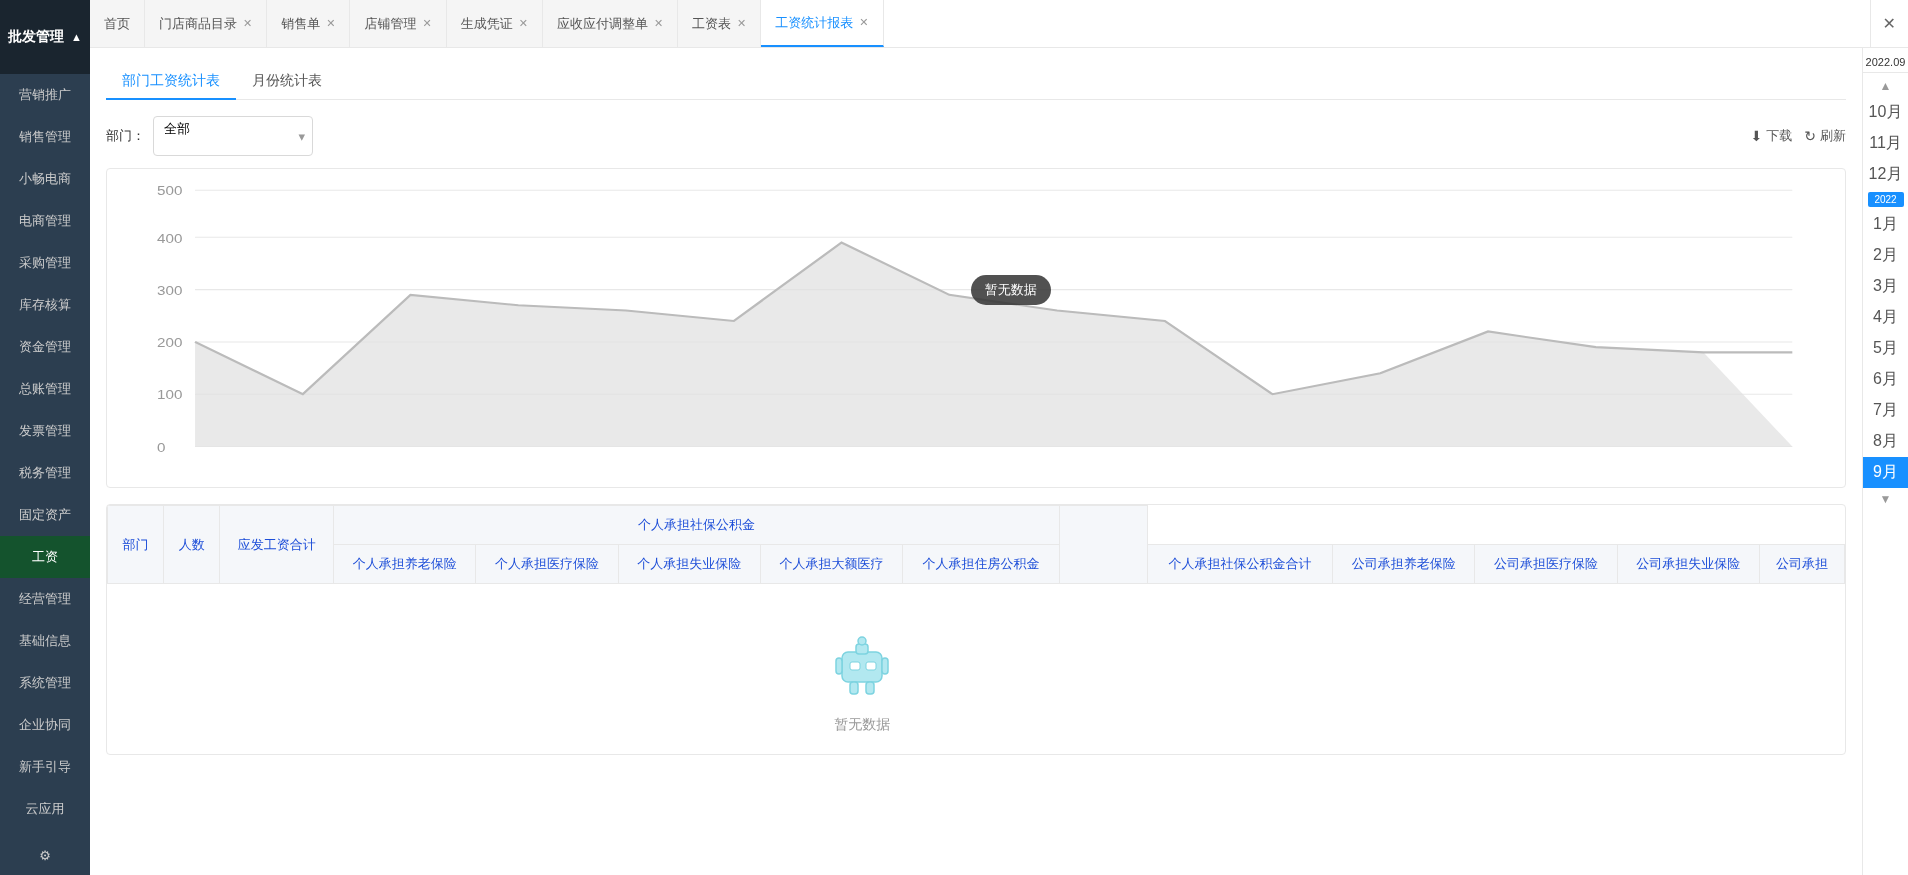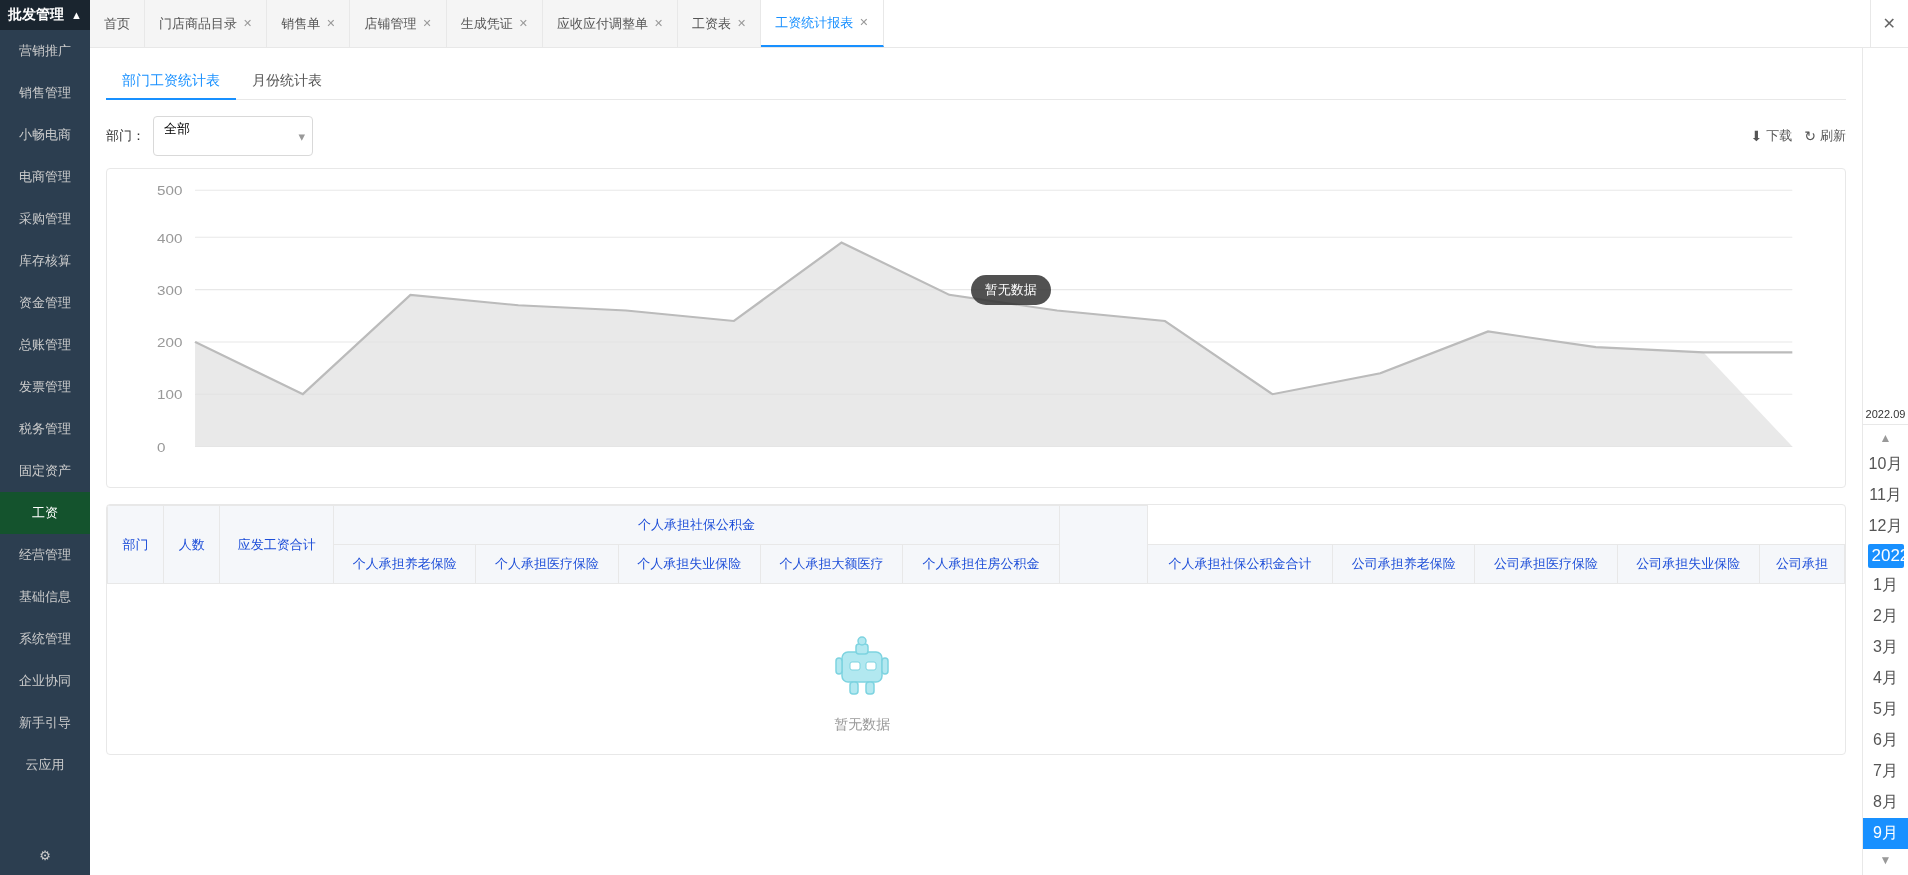--- a/index.html
+++ b/index.html
@@ -17,7 +17,7 @@
     .sidebar-title {
       background: #1a252f;
       color: #fff;
-      padding: 6px 8px;
+      padding: 28px 8px;
       font-size: 14px;
       font-weight: bold;
       text-align: center;

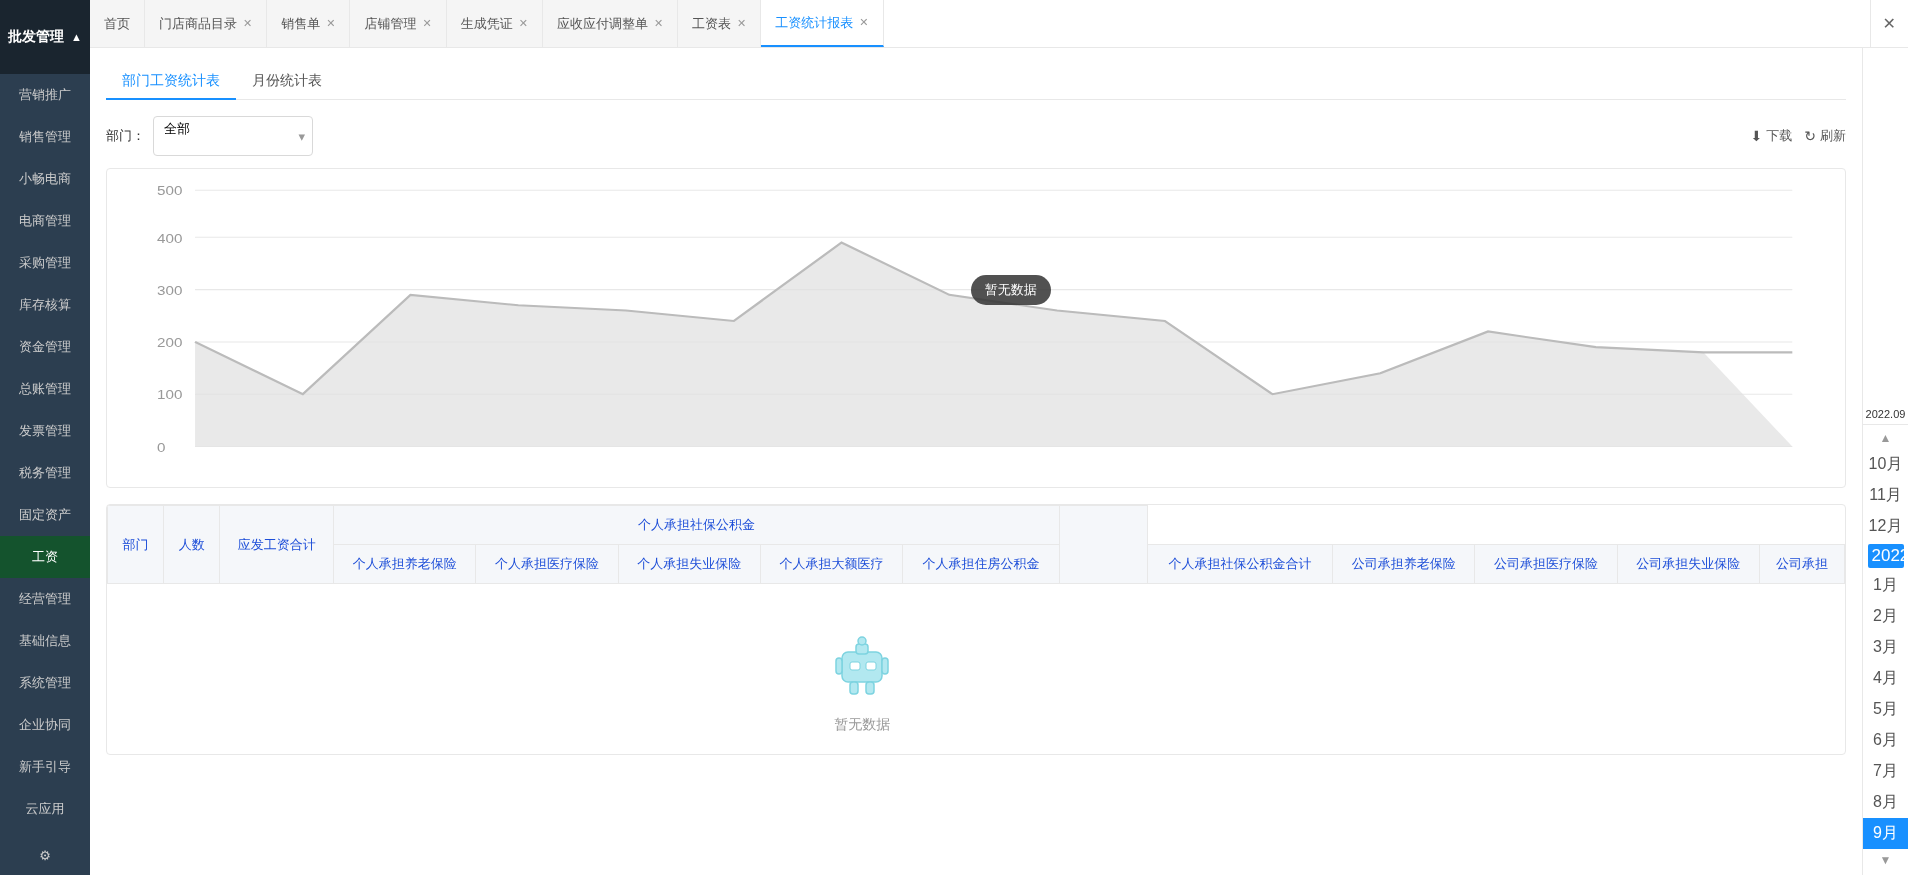--- a/index.html
+++ b/index.html
@@ -266,7 +266,6 @@
       padding: 4px 0;
       overflow-y: auto;
       font-size: 12px;
-      justify-content: flex-end;
     }
     .cal-header {
       font-size: 11px;

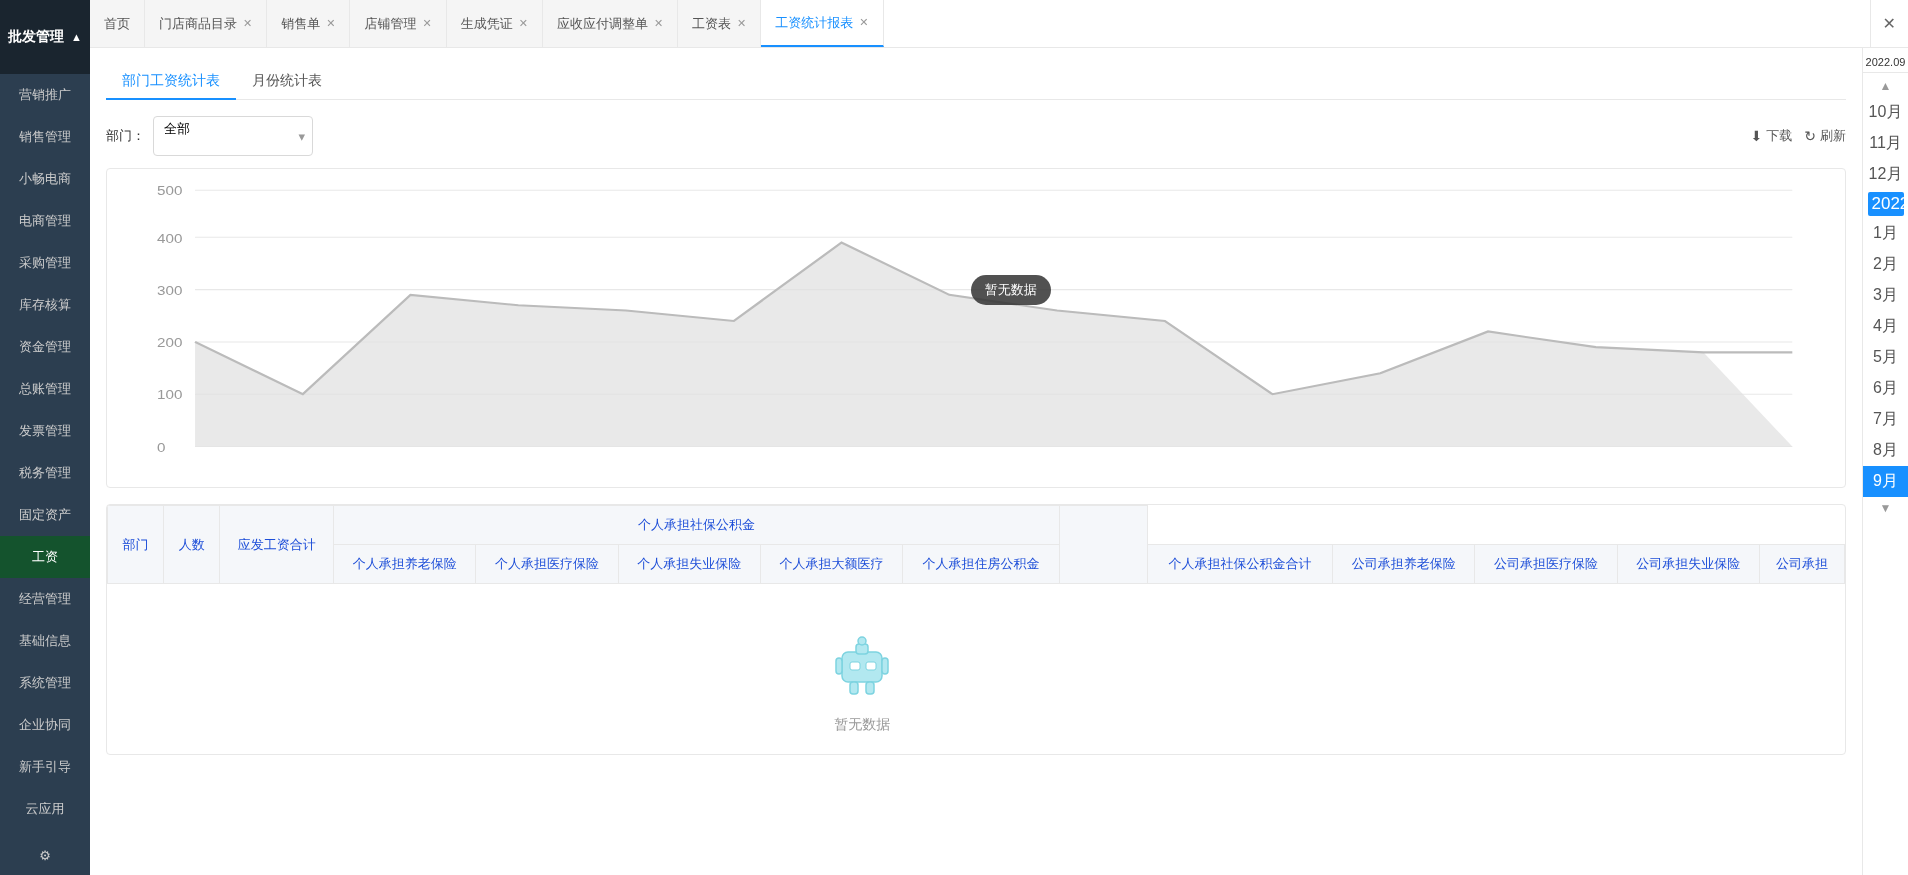--- a/index.html
+++ b/index.html
@@ -302,7 +302,7 @@
     .cal-year-badge {
       background: #1890ff;
       color: #fff;
-      font-size: 17px;
+      font-size: 10px;
       padding: 2px 4px;
       border-radius: 2px;
       width: 36px;

